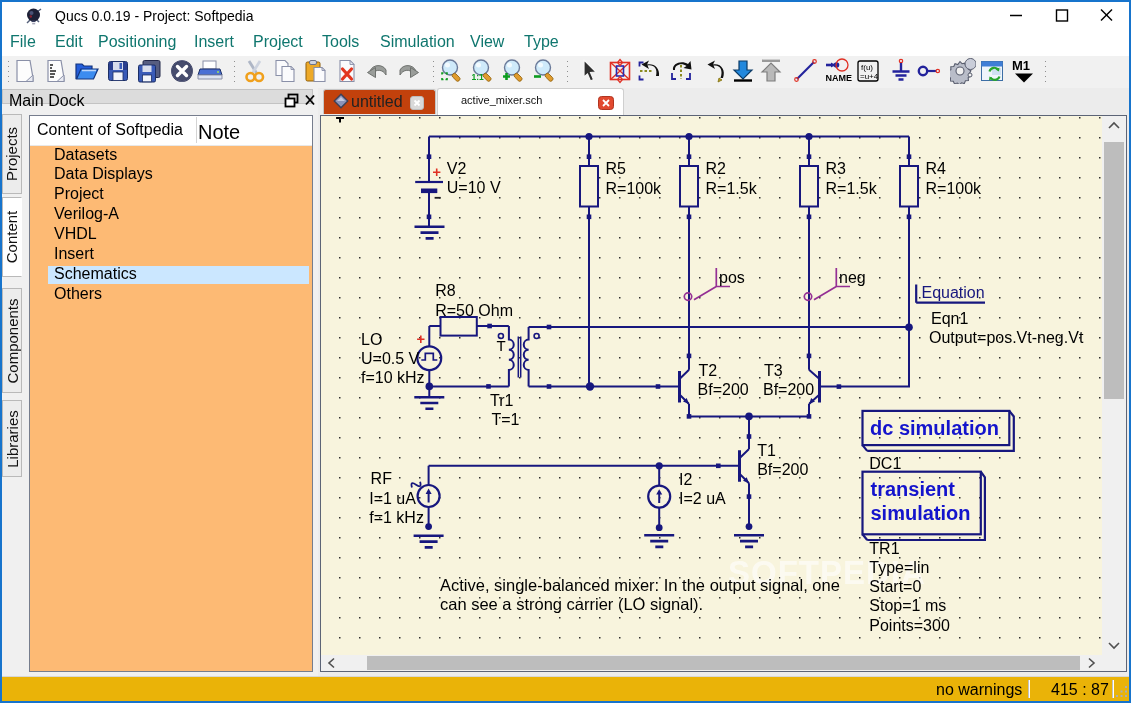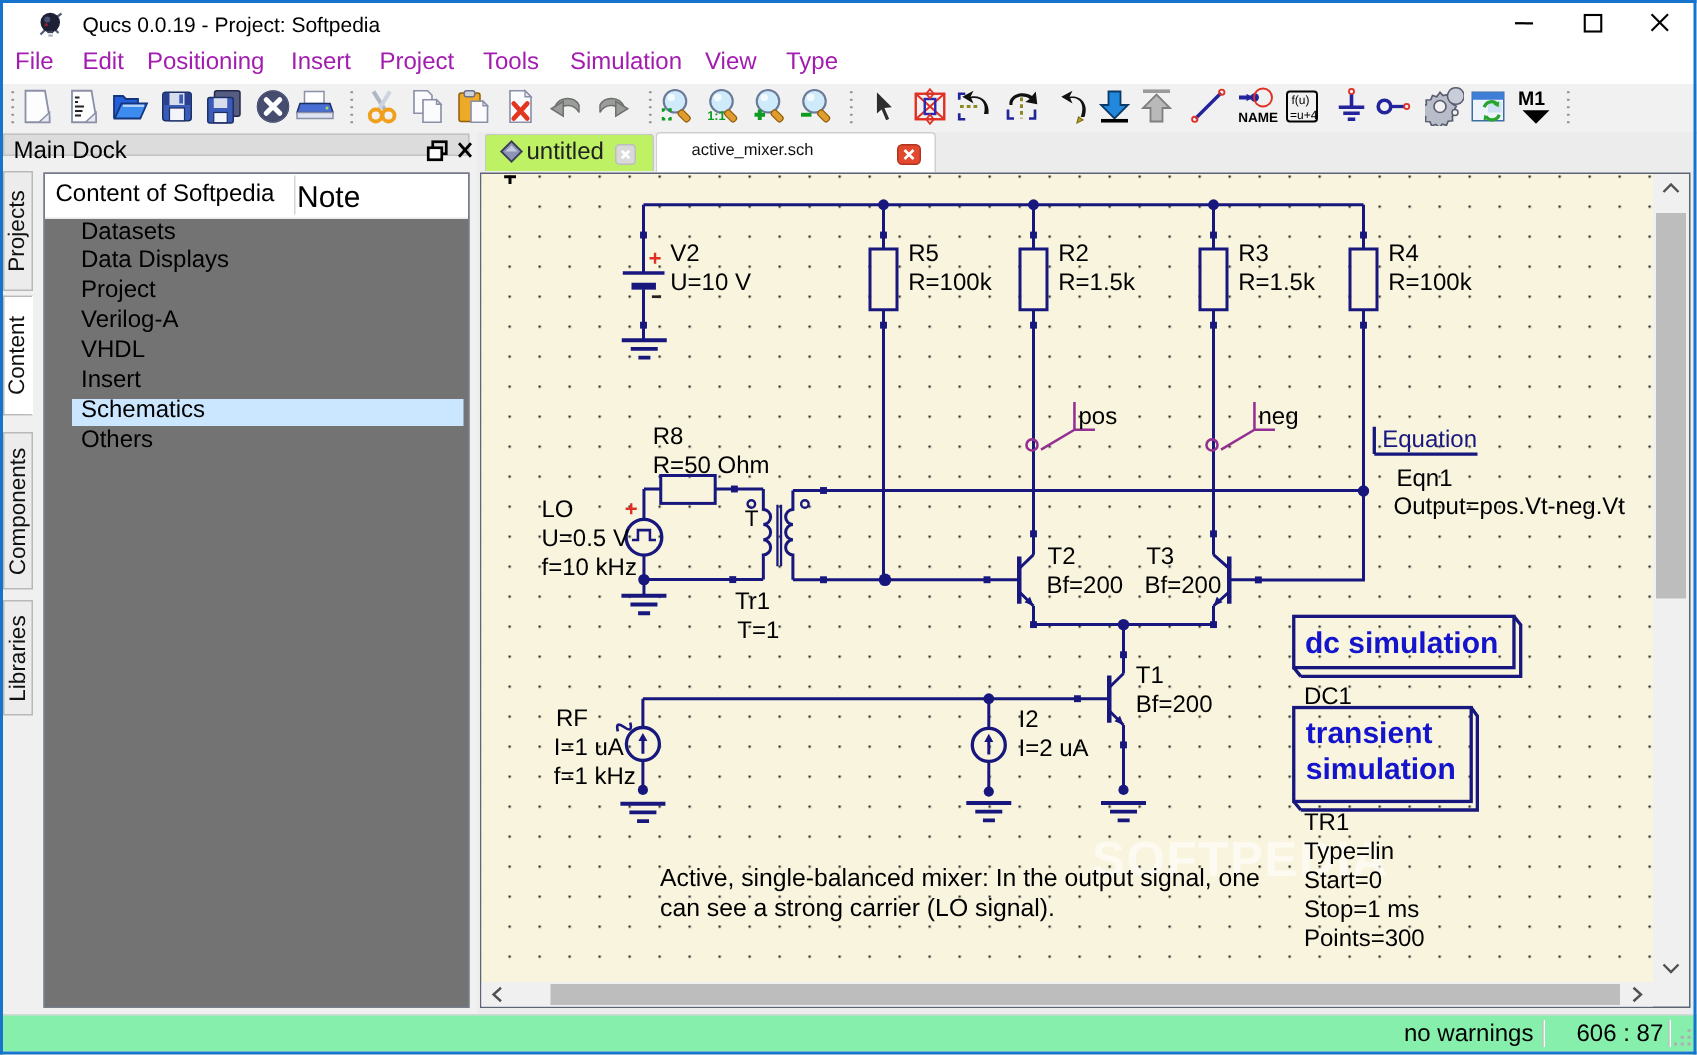--- a/index.html
+++ b/index.html
@@ -6,7 +6,7 @@
 #titlebar{left:0;top:0;width:1131px;height:30px;background:#fff;}
 #title-text{left:55px;top:8px;font-size:14px;color:#000;text-align:center;}
 #menubar{left:0;top:30px;width:1131px;height:26px;background:#fff;}
-.menu{position:absolute;top:3px;font-size:16px;color:#a21caf;text-align:center;}
+.menu{position:absolute;top:3px;font-size:16px;color:#0f766e;text-align:center;}
 #toolbar{left:0;top:56px;width:1131px;height:32px;background:#f1f1f1;border-bottom:1px solid #b9b9b9;}
 .ticon{position:absolute;top:2px;}
 .tsep{position:absolute;top:3px;width:3px;height:25px;

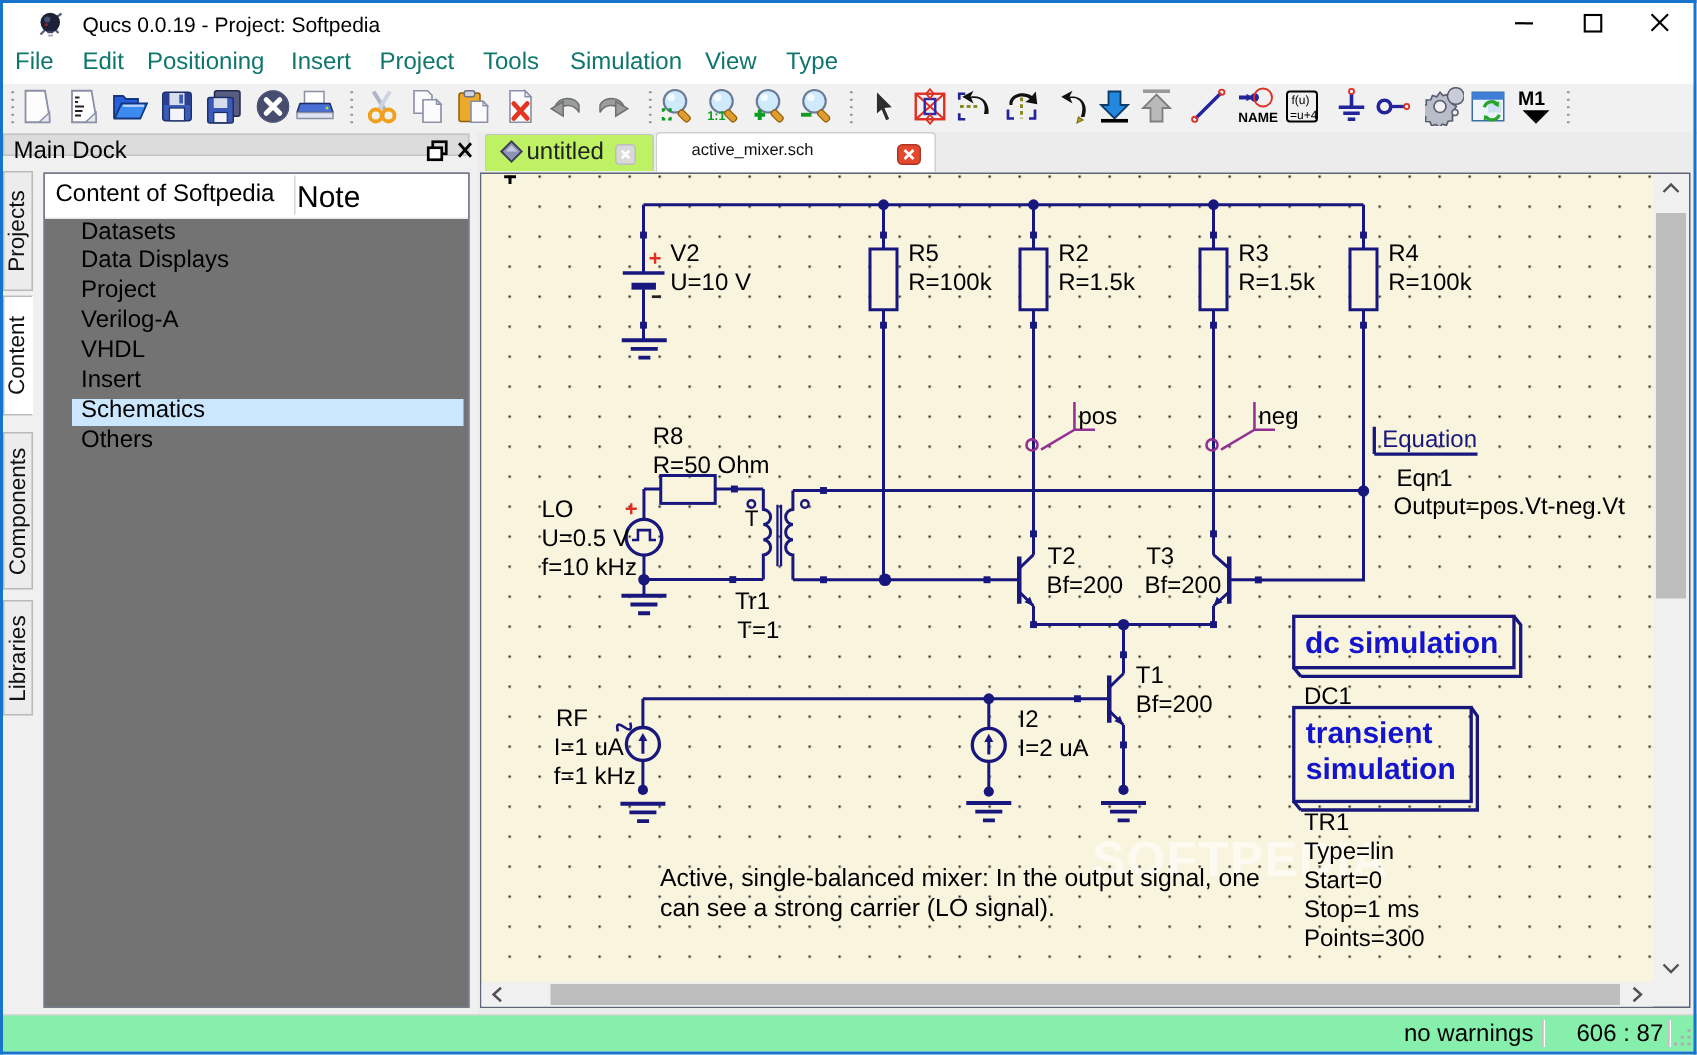--- a/index.html
+++ b/index.html
@@ -26,7 +26,7 @@
 .trow{position:absolute;left:24px;font-size:16px;color:#000;height:20px;}
 #hilite{position:absolute;left:18px;top:150.4px;width:261px;height:17.6px;background:#cbe7ff;}
 #mdibg{left:318px;top:88px;width:813px;height:590px;background:#ececec;}
-.tab1{position:absolute;left:323px;top:89px;width:113px;height:25px;background:#bef264;border:1px solid #c6c6c6;border-bottom:none;border-radius:3px 3px 0 0;box-sizing:border-box;}
+.tab1{position:absolute;left:323px;top:89px;width:113px;height:25px;background:#c2410c;border:1px solid #c6c6c6;border-bottom:none;border-radius:3px 3px 0 0;box-sizing:border-box;}
 .tab2{position:absolute;left:437px;top:88px;width:187px;height:27px;background:#fff;border:1px solid #cfcfcf;border-bottom:none;border-radius:3px 3px 0 0;box-sizing:border-box;}
 #frame{left:320px;top:115px;width:807px;height:557px;border:1px solid #5c6476;background:#f0f0f0;box-sizing:border-box;}
 #canvas{left:321px;top:116px;width:781px;height:539px;background:#f8f4dd;overflow:hidden;}

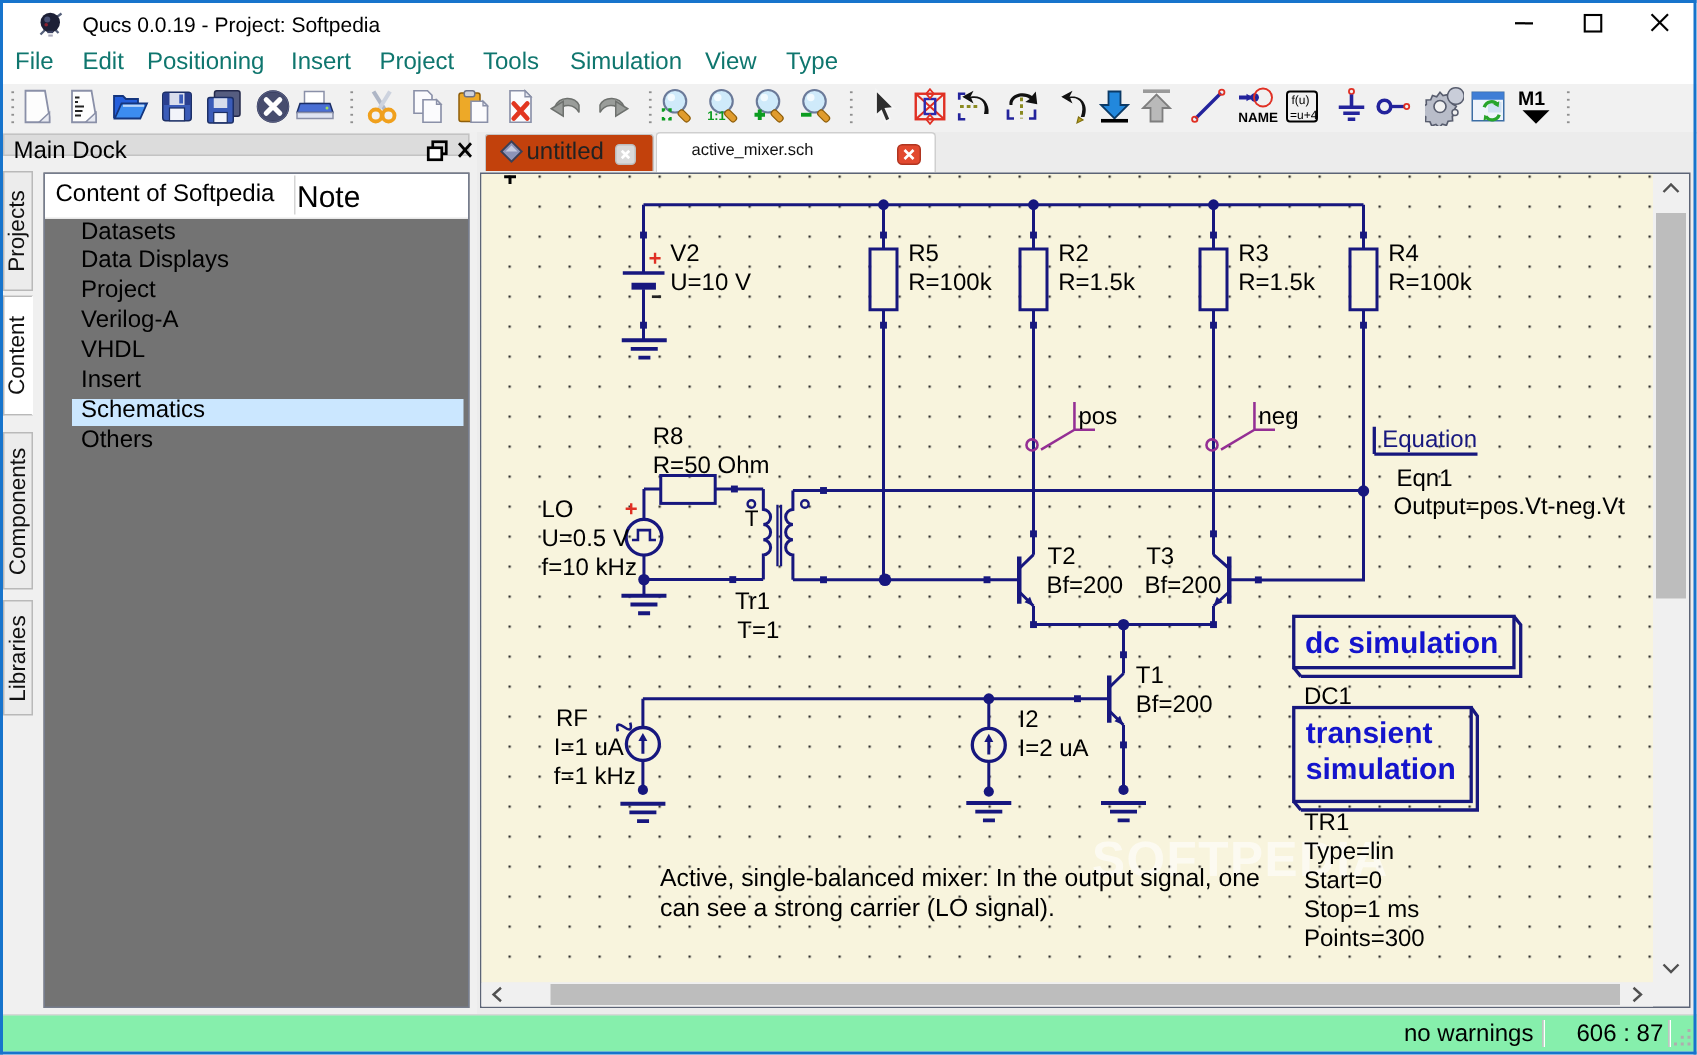--- a/index.html
+++ b/index.html
@@ -18,7 +18,7 @@
 .vtab.sel{background:#fff;border-right:1px solid #fff;}
 .vtab div{position:absolute;font-size:15px;color:#111;white-space:nowrap;
 text-align:center;line-height:20px;transform:rotate(-90deg);}
-#panel{left:29px;top:115px;width:284px;height:557px;background:#737373;border:1px solid #767d8d;box-sizing:border-box;}
+#panel{left:29px;top:115px;width:284px;height:557px;background:#fdba74;border:1px solid #767d8d;box-sizing:border-box;}
 #phdr{position:absolute;left:0;top:0;width:100%;height:29px;background:#fff;border-bottom:1px solid #e8e8e8;}
 #phdr .h1{position:absolute;left:7px;top:5px;font-size:16px;color:#000;}
 #phdr .h2{position:absolute;left:168px;top:5px;font-size:20px;color:#000;}

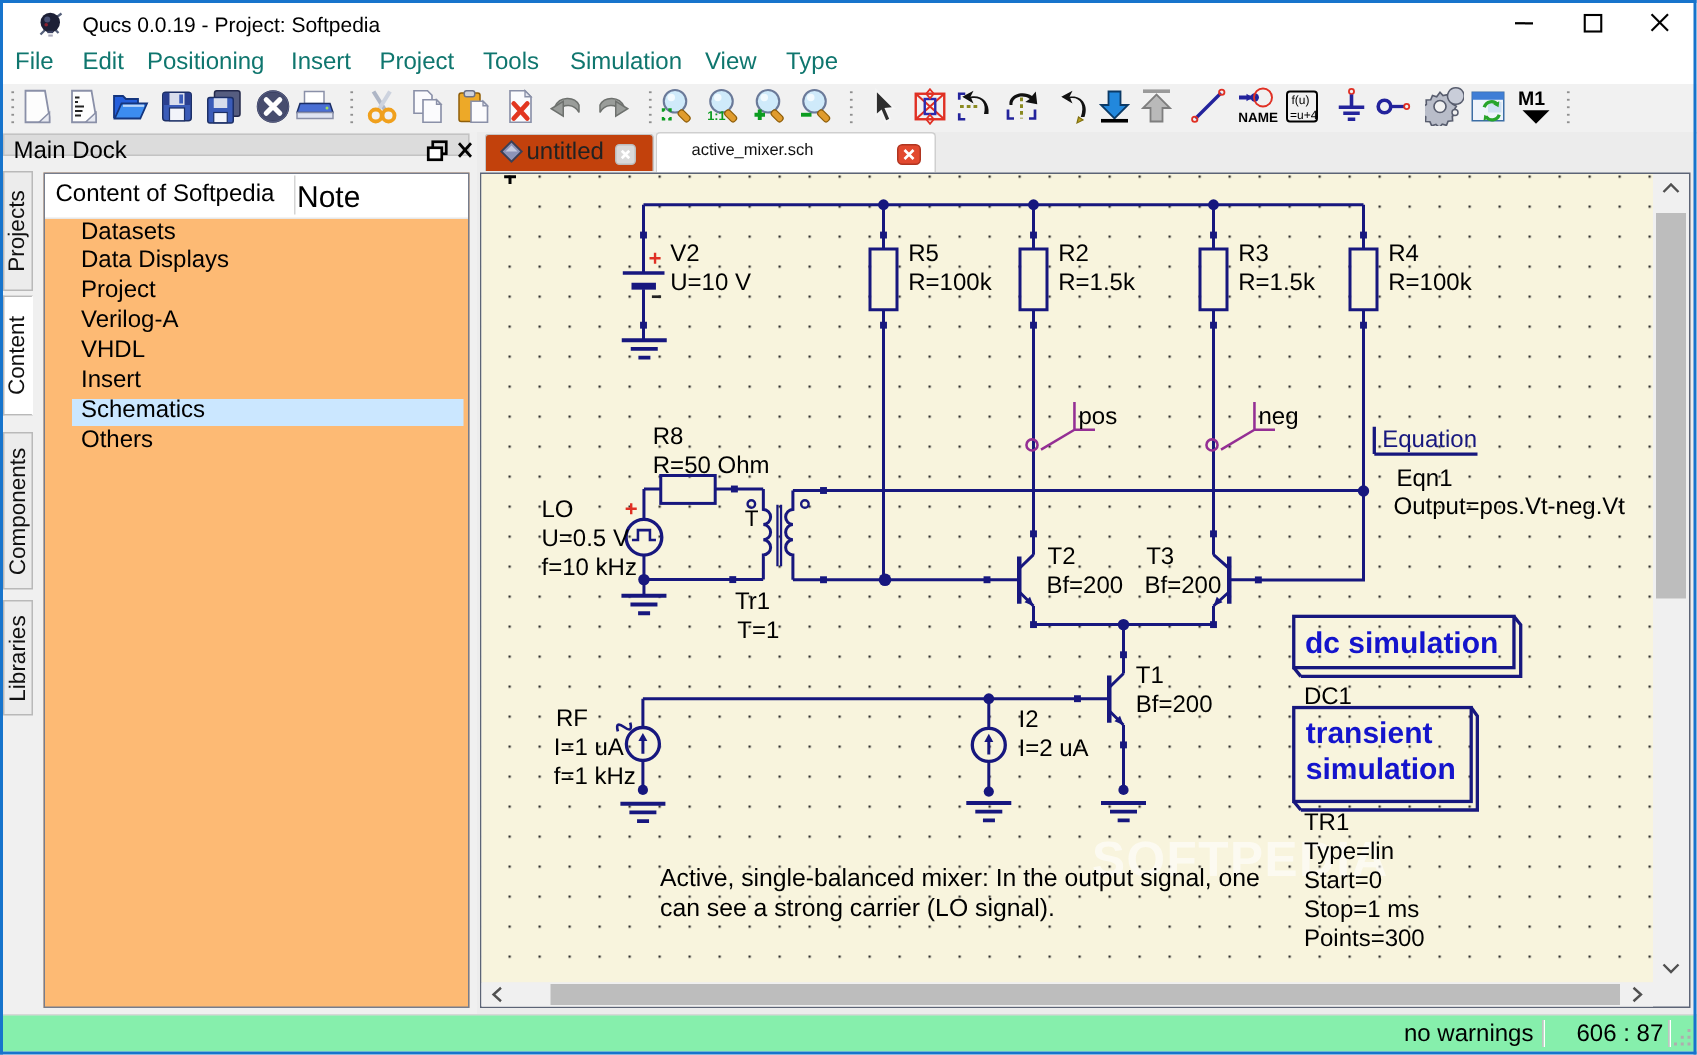--- a/index.html
+++ b/index.html
@@ -32,7 +32,7 @@
 #canvas{left:321px;top:116px;width:781px;height:539px;background:#f8f4dd;overflow:hidden;}
 #vsb{left:1102px;top:116px;width:24px;height:539px;background:#f0f0f0;}
 #hsb{left:321px;top:655px;width:781px;height:16px;background:#f0f0f0;}
-#statusbar{left:0;top:676px;width:1131px;height:25px;background:#86efac;border-top:1px solid #d7d7d7;box-sizing:border-box;}
+#statusbar{left:0;top:676px;width:1131px;height:25px;background:#eab308;border-top:1px solid #d7d7d7;box-sizing:border-box;}
 #statusbar .t{position:absolute;top:4px;font-size:16px;color:#000;}
 .sbsep{position:absolute;top:3px;width:1px;height:18px;background:#c2c2c2;box-shadow:1px 0 0 #fff;}
 .winborder{background:#1774cc;}

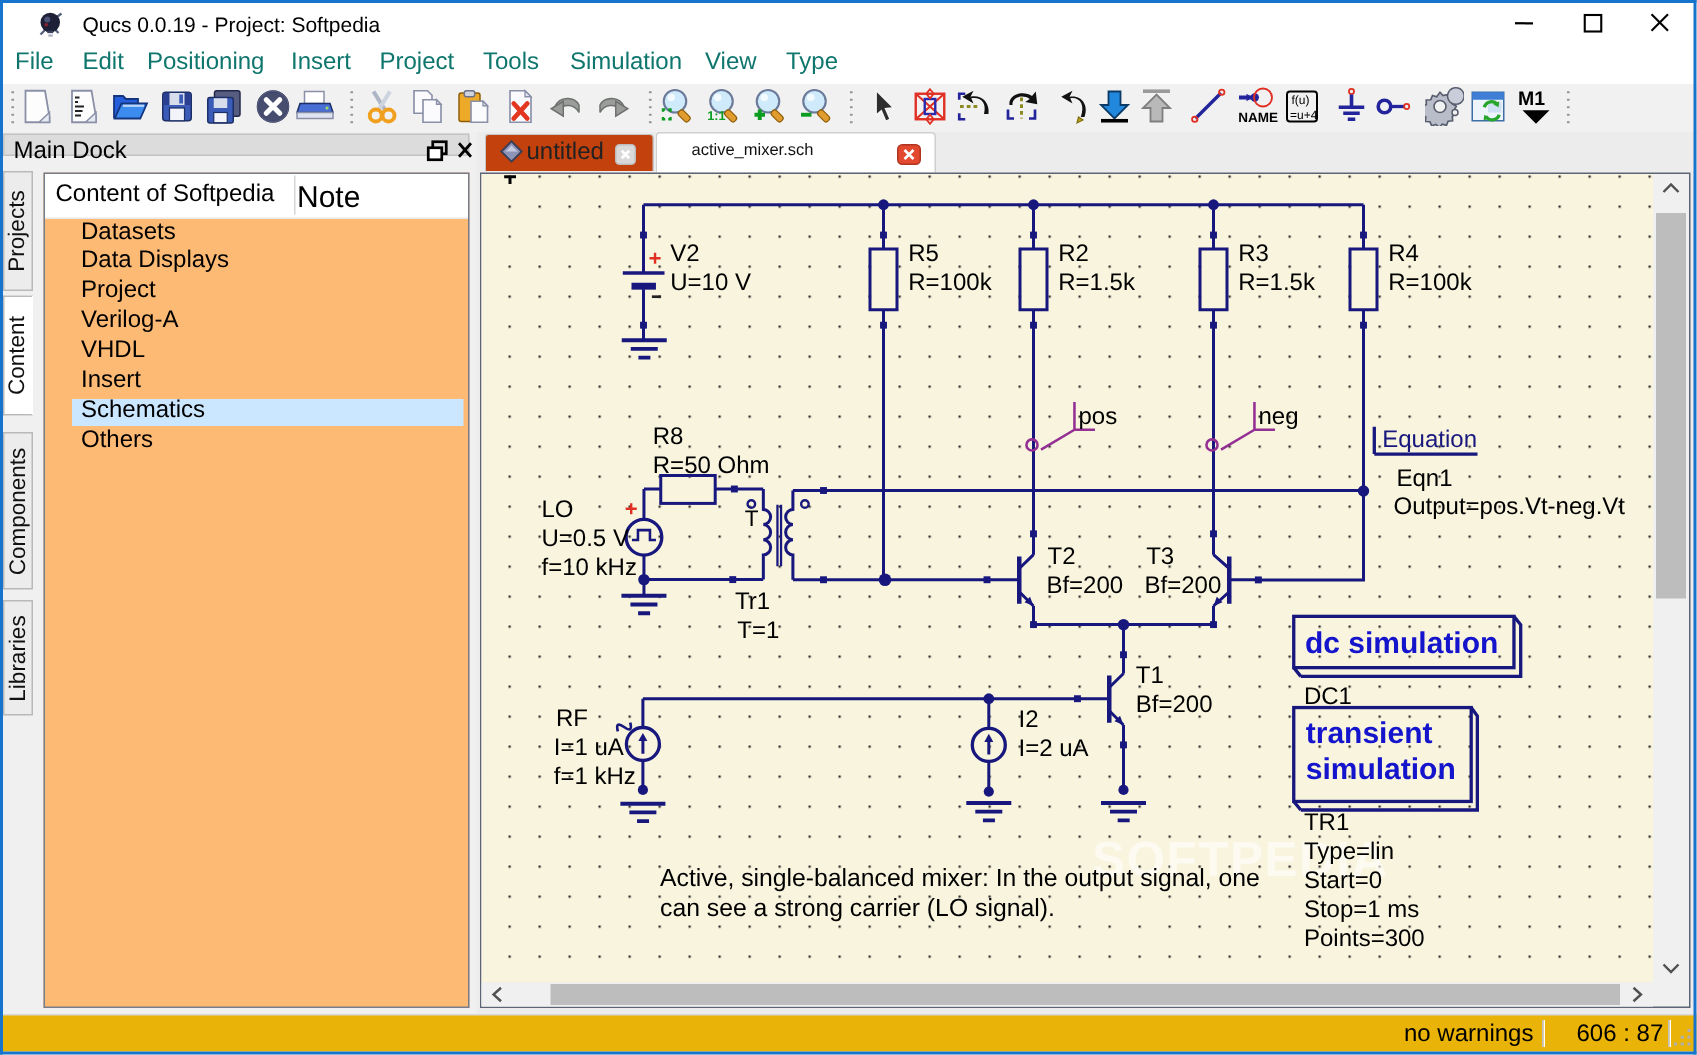--- a/index.html
+++ b/index.html
@@ -543,7 +543,7 @@
 <div class="abs" id="statusbar">
  <span class="t" style="left:936px">no warnings</span>
  <div class="sbsep" style="left:1028px"></div>
- <span class="t" style="left:1051px">606 : 87</span>
+ <span class="t" style="left:1051px">415 : 87</span>
  <div class="sbsep" style="left:1112px"></div>
  <svg class="abs" style="left:1116px;top:9px" width="13" height="13" viewBox="0 0 13 13">
   <g fill="#aeaeae">

